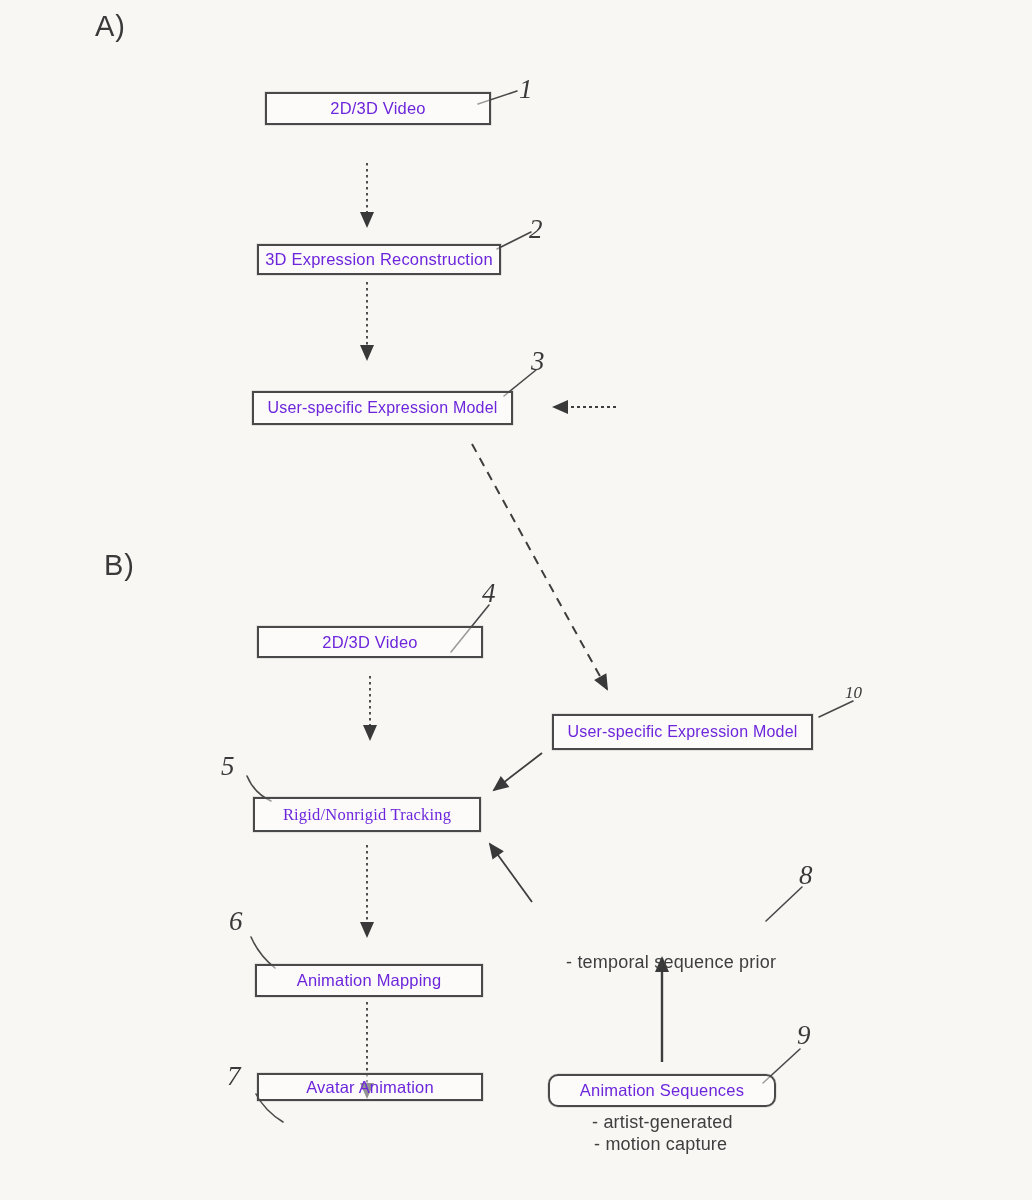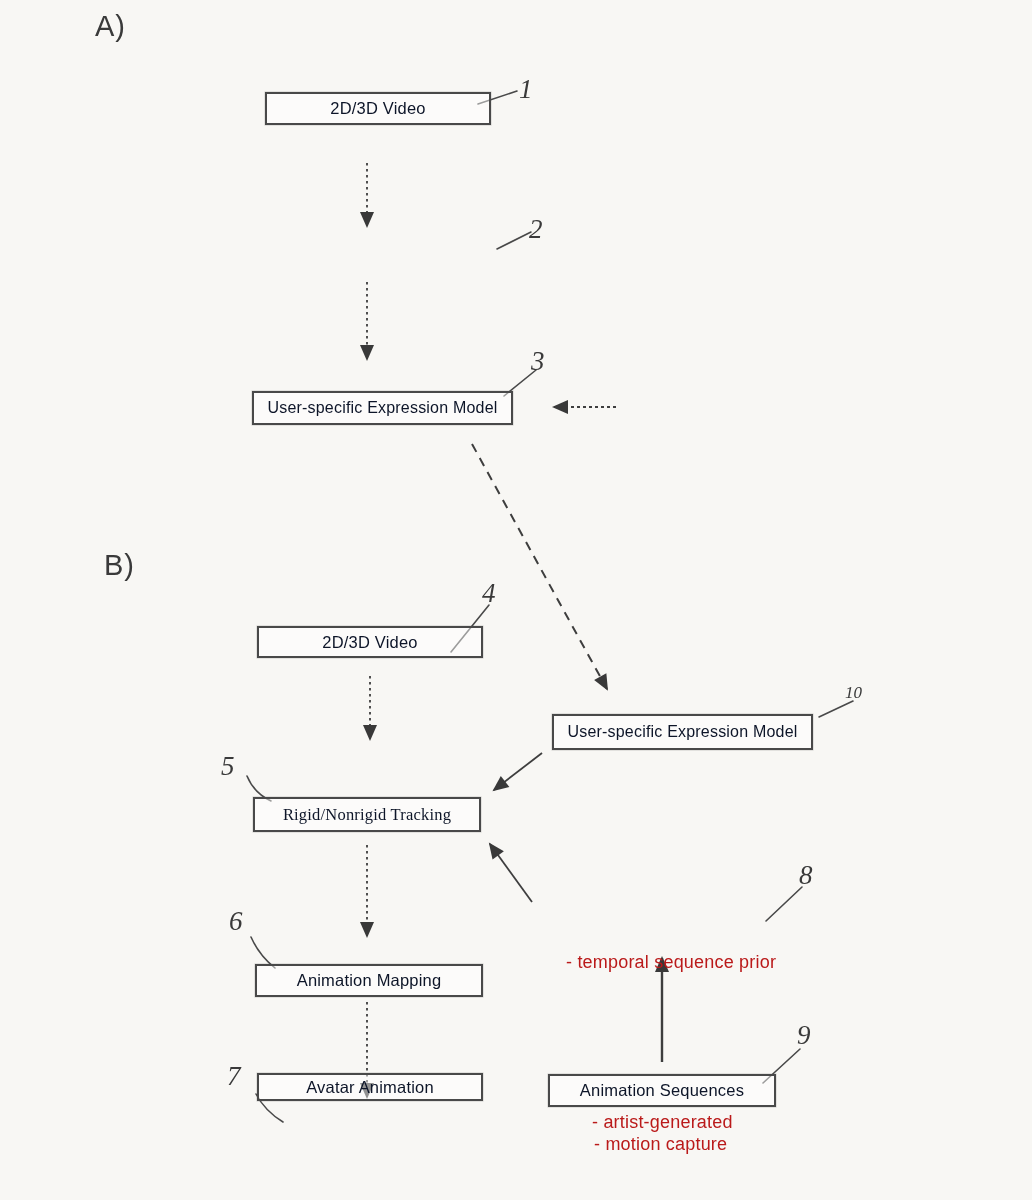--- a/index.html
+++ b/index.html
@@ -25,7 +25,7 @@
     background:rgba(255,255,255,0.45);
     display:flex;align-items:center;justify-content:center;
     font-size:16.5px;
-    color:#0f172a;
+    color:#6d28d9;
     letter-spacing:0.2px;
     box-sizing:border-box;
     text-align:center;

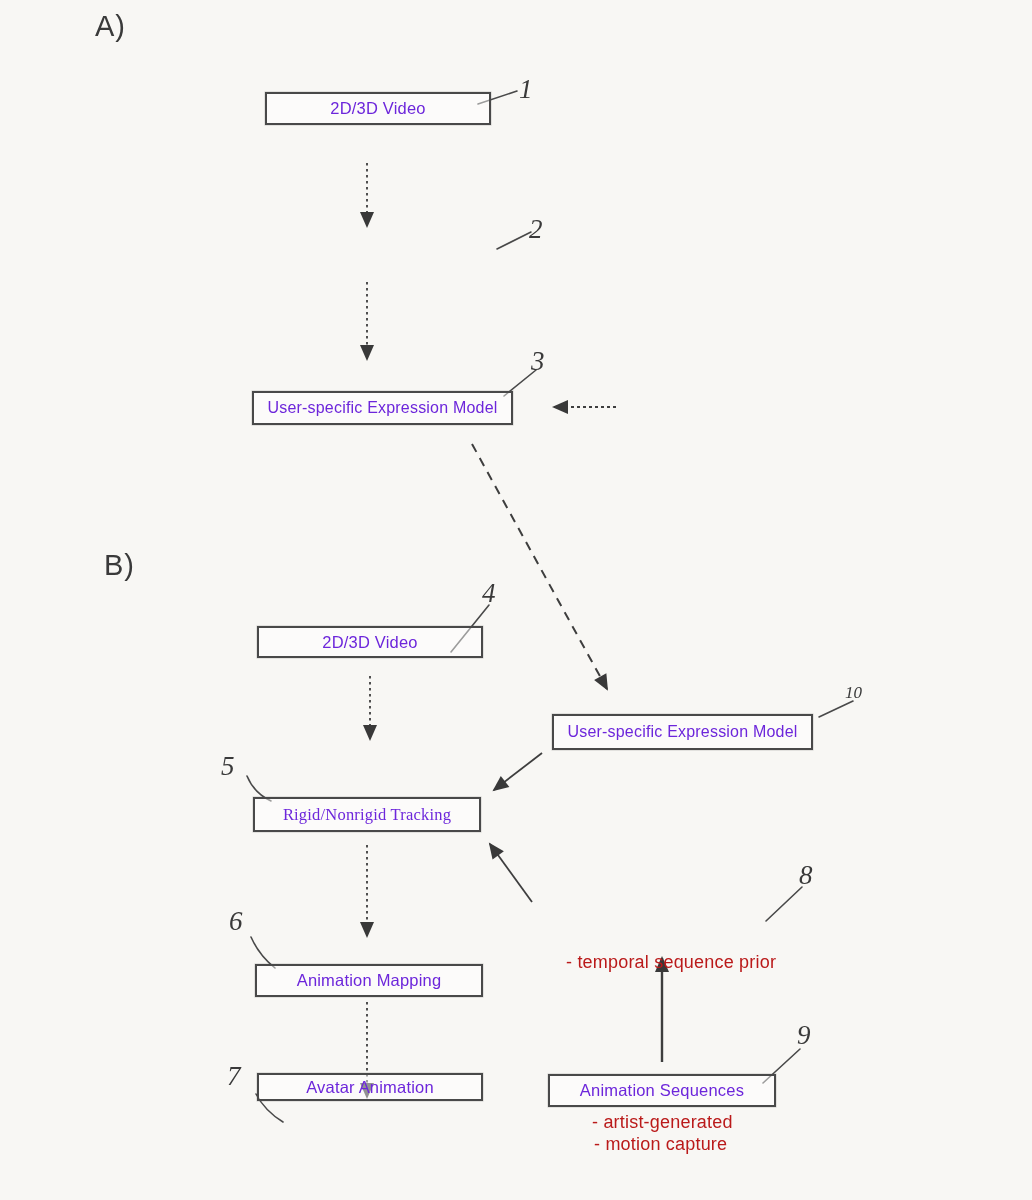--- a/index.html
+++ b/index.html
@@ -93,6 +93,7 @@
   <div class="flow-box" style="left:265px;top:92px;width:226px;height:33px;">2D/3D Video</div>
   <div class="ref-num" style="left:519px;top:76px;">1</div>
 
+  <div class="flow-box" style="left:257px;top:244px;width:244px;height:31px;">3D Expression Reconstruction</div>
   <div class="ref-num" style="left:529px;top:216px;">2</div>
 
   <div class="flow-box" style="left:252px;top:391px;width:261px;height:34px;font-size:16px;">User-specific Expression Model</div>

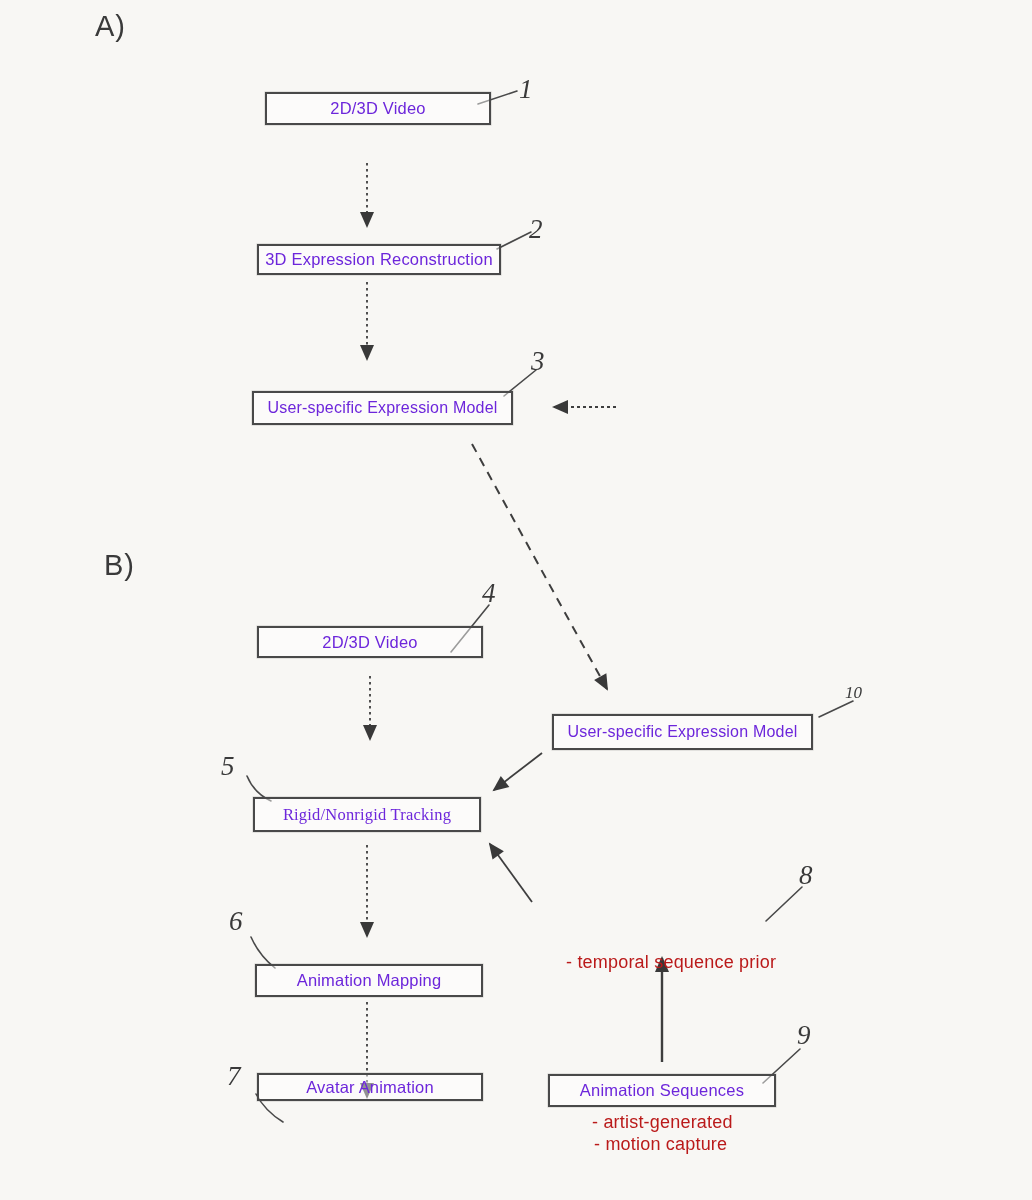--- a/index.html
+++ b/index.html
@@ -42,7 +42,7 @@
   .box-note{
     position:absolute;
     font-size:18px;
-    color:#b91c1c;
+    color:#404040;
     letter-spacing:0.2px;
     line-height:22px;
     white-space:nowrap;

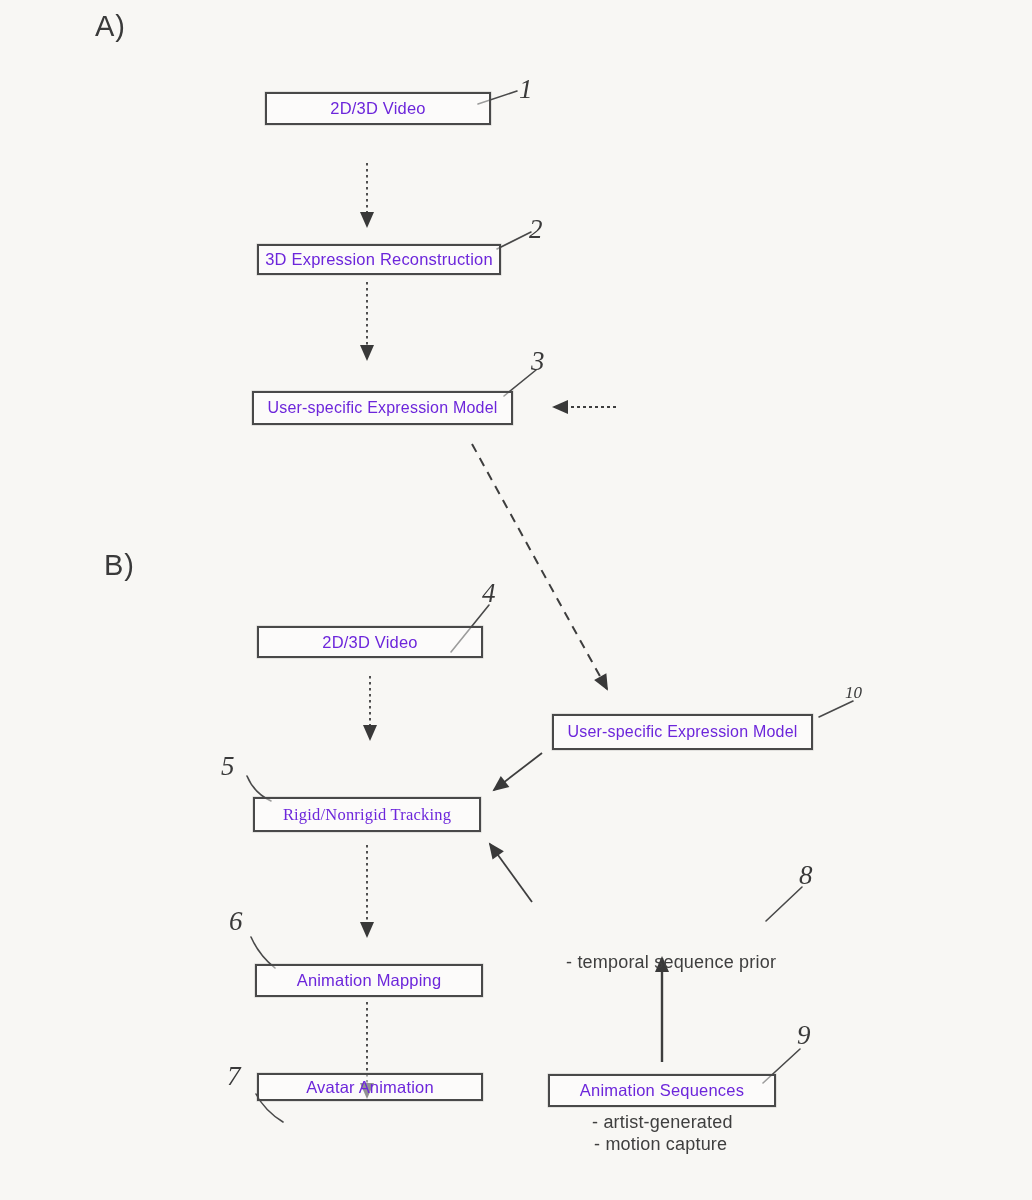--- a/index.html
+++ b/index.html
@@ -118,7 +118,7 @@
   <div class="ref-num" style="left:799px;top:862px;">8</div>
   <div class="box-note" style="left:566px;top:951px;">- temporal sequence prior</div>
 
-  <div class="flow-box" style="left:548px;top:1074px;width:228px;height:33px;">Animation Sequences</div>
+  <div class="flow-box" style="left:548px;top:1074px;width:228px;height:33px;border-radius:10px;">Animation Sequences</div>
   <div class="ref-num" style="left:797px;top:1022px;">9</div>
   <div class="box-note" style="left:592px;top:1111px;">- artist-generated</div>
   <div class="box-note" style="left:594px;top:1133px;">- motion capture</div>

